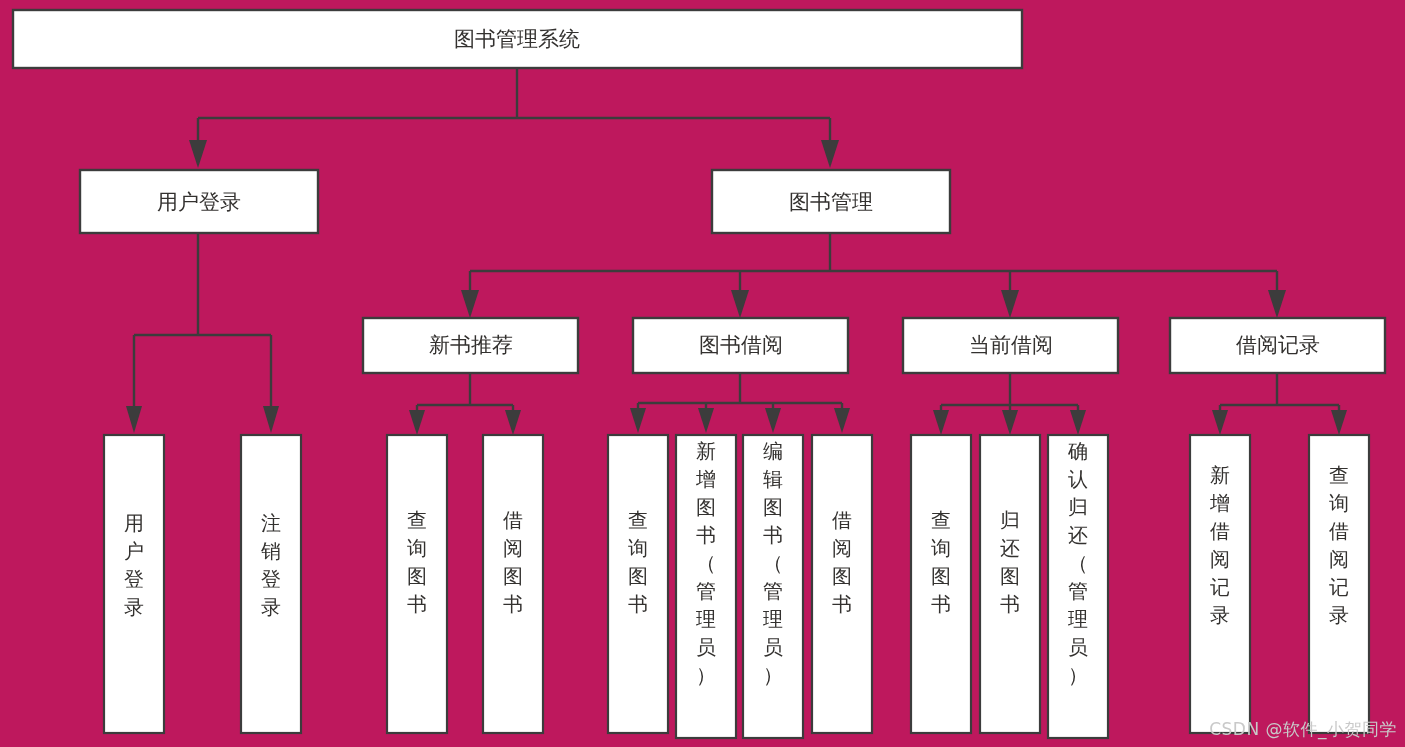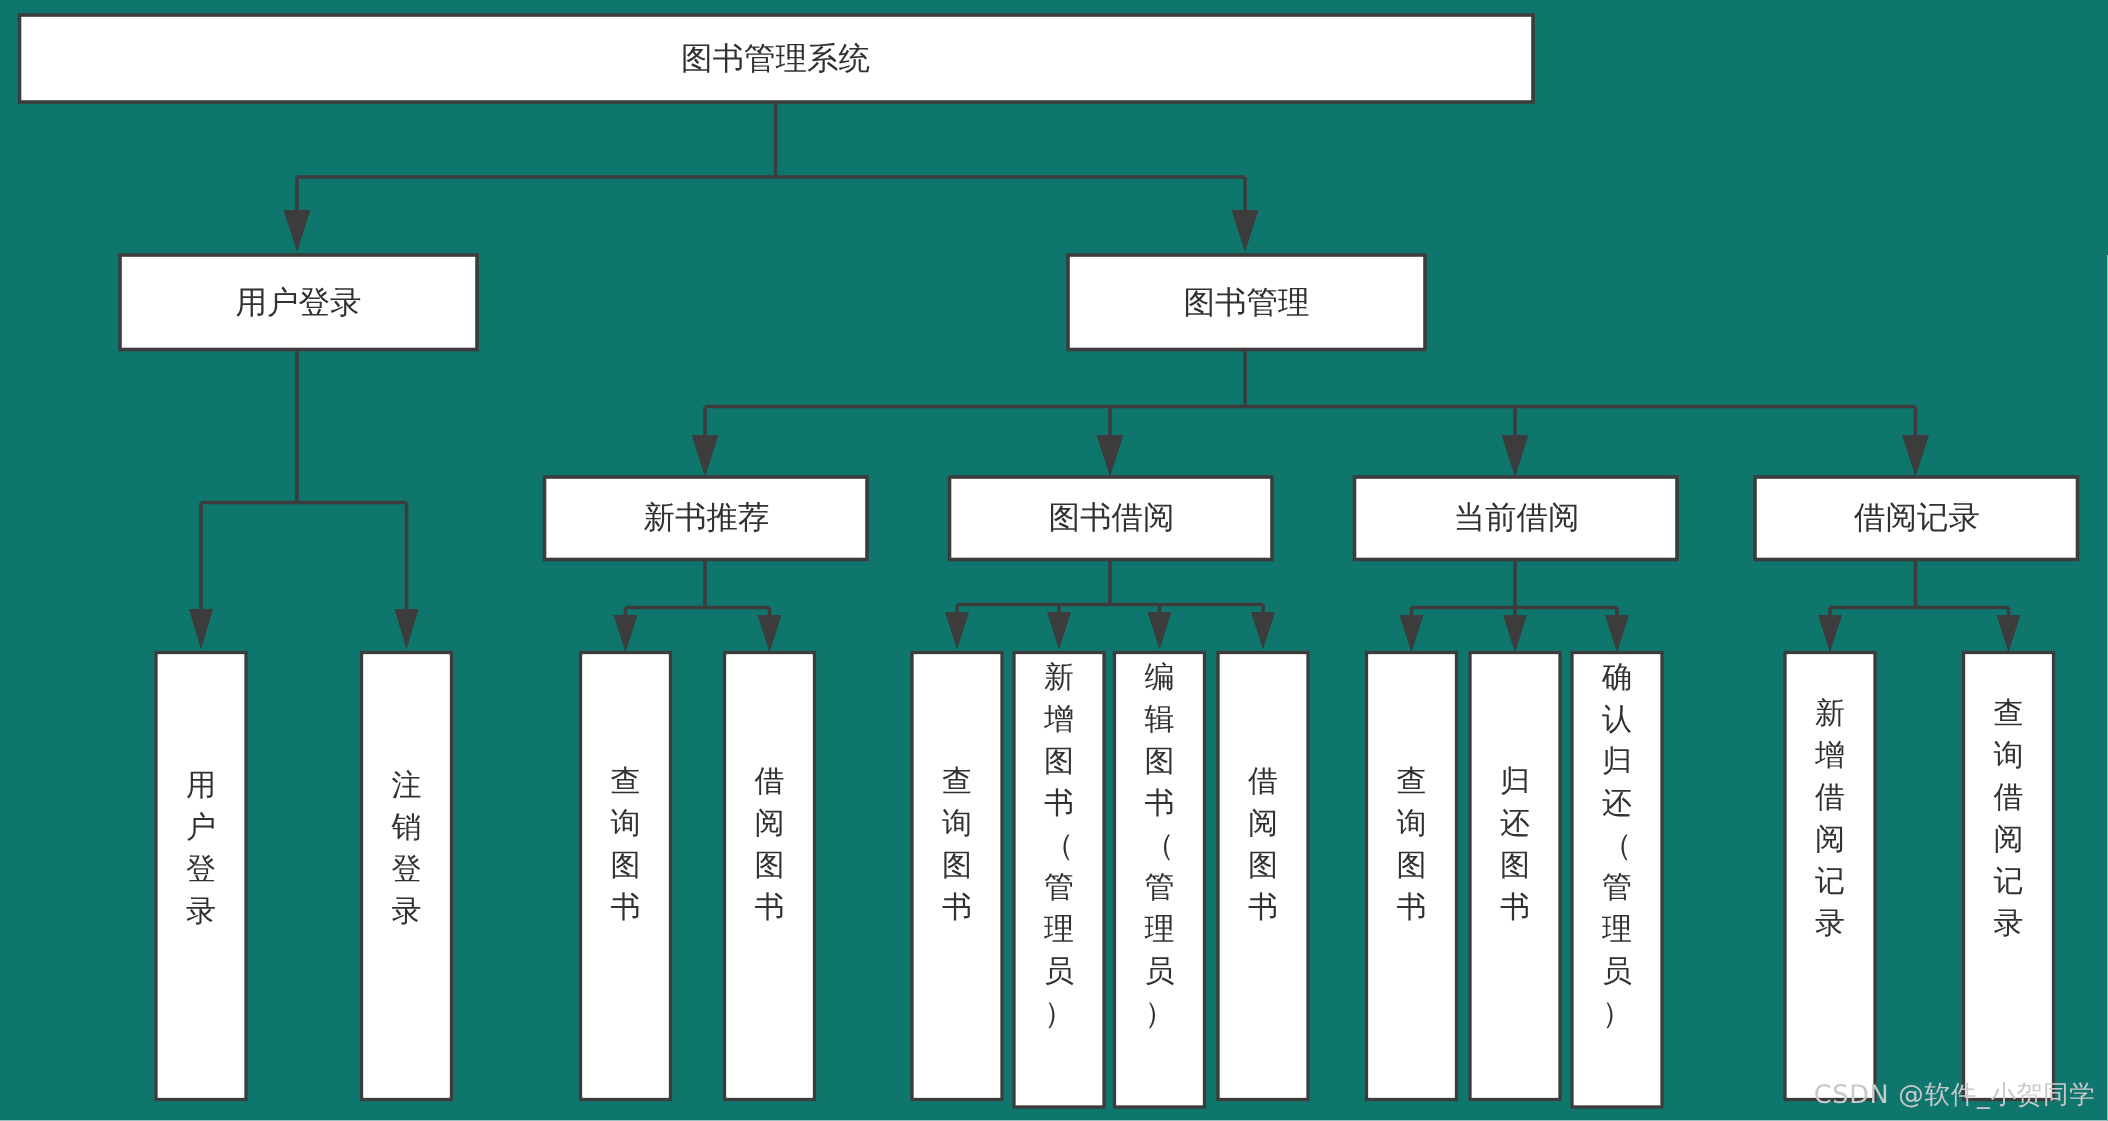--- a/index.html
+++ b/index.html
@@ -15,7 +15,7 @@
     position: relative;
     width: 1405px;
     height: 747px;
-    background: #0f766e;
+    background: #be185d;
     overflow: hidden;
   }
   svg#flow-svg {

